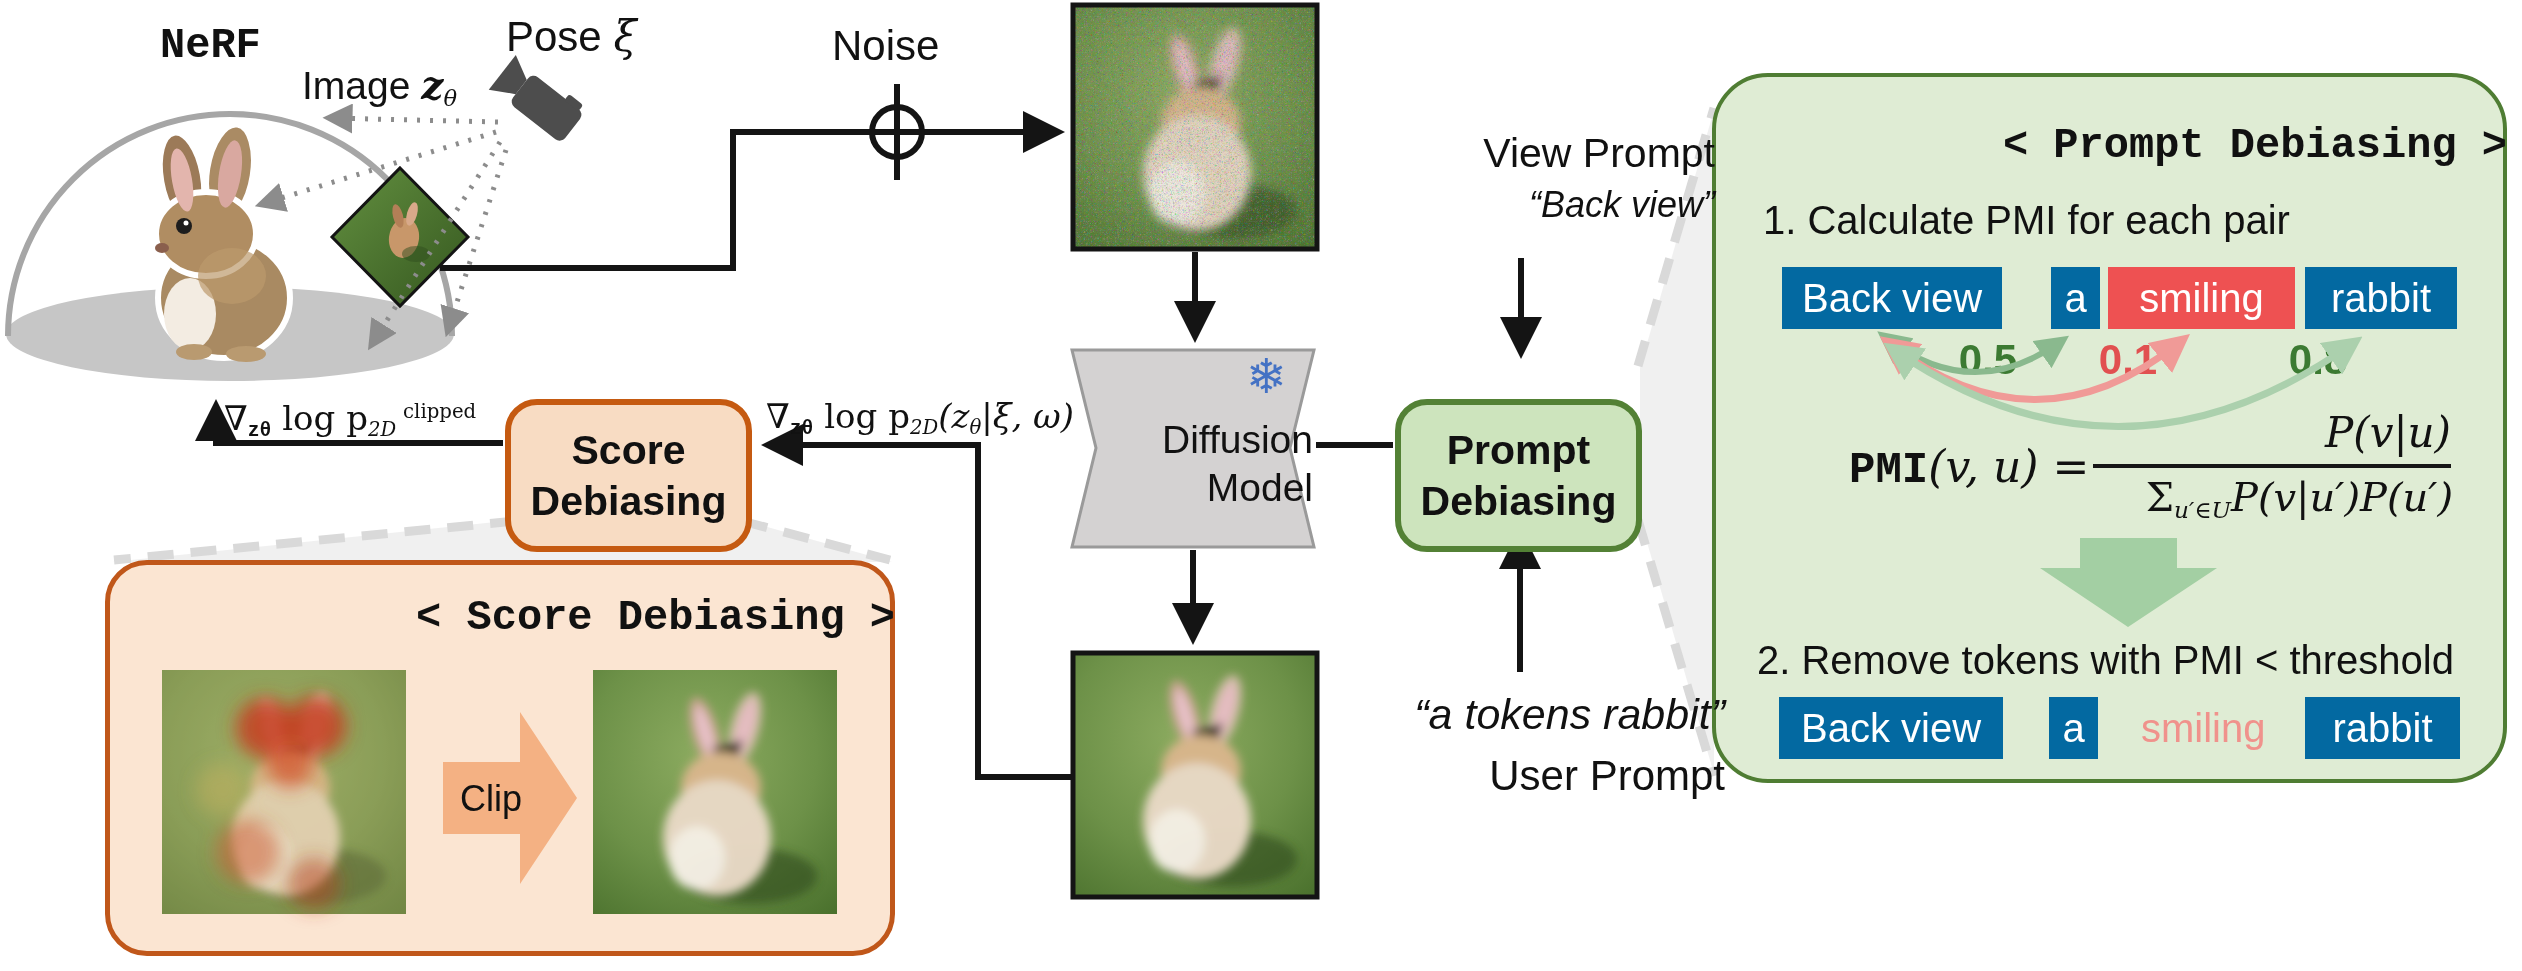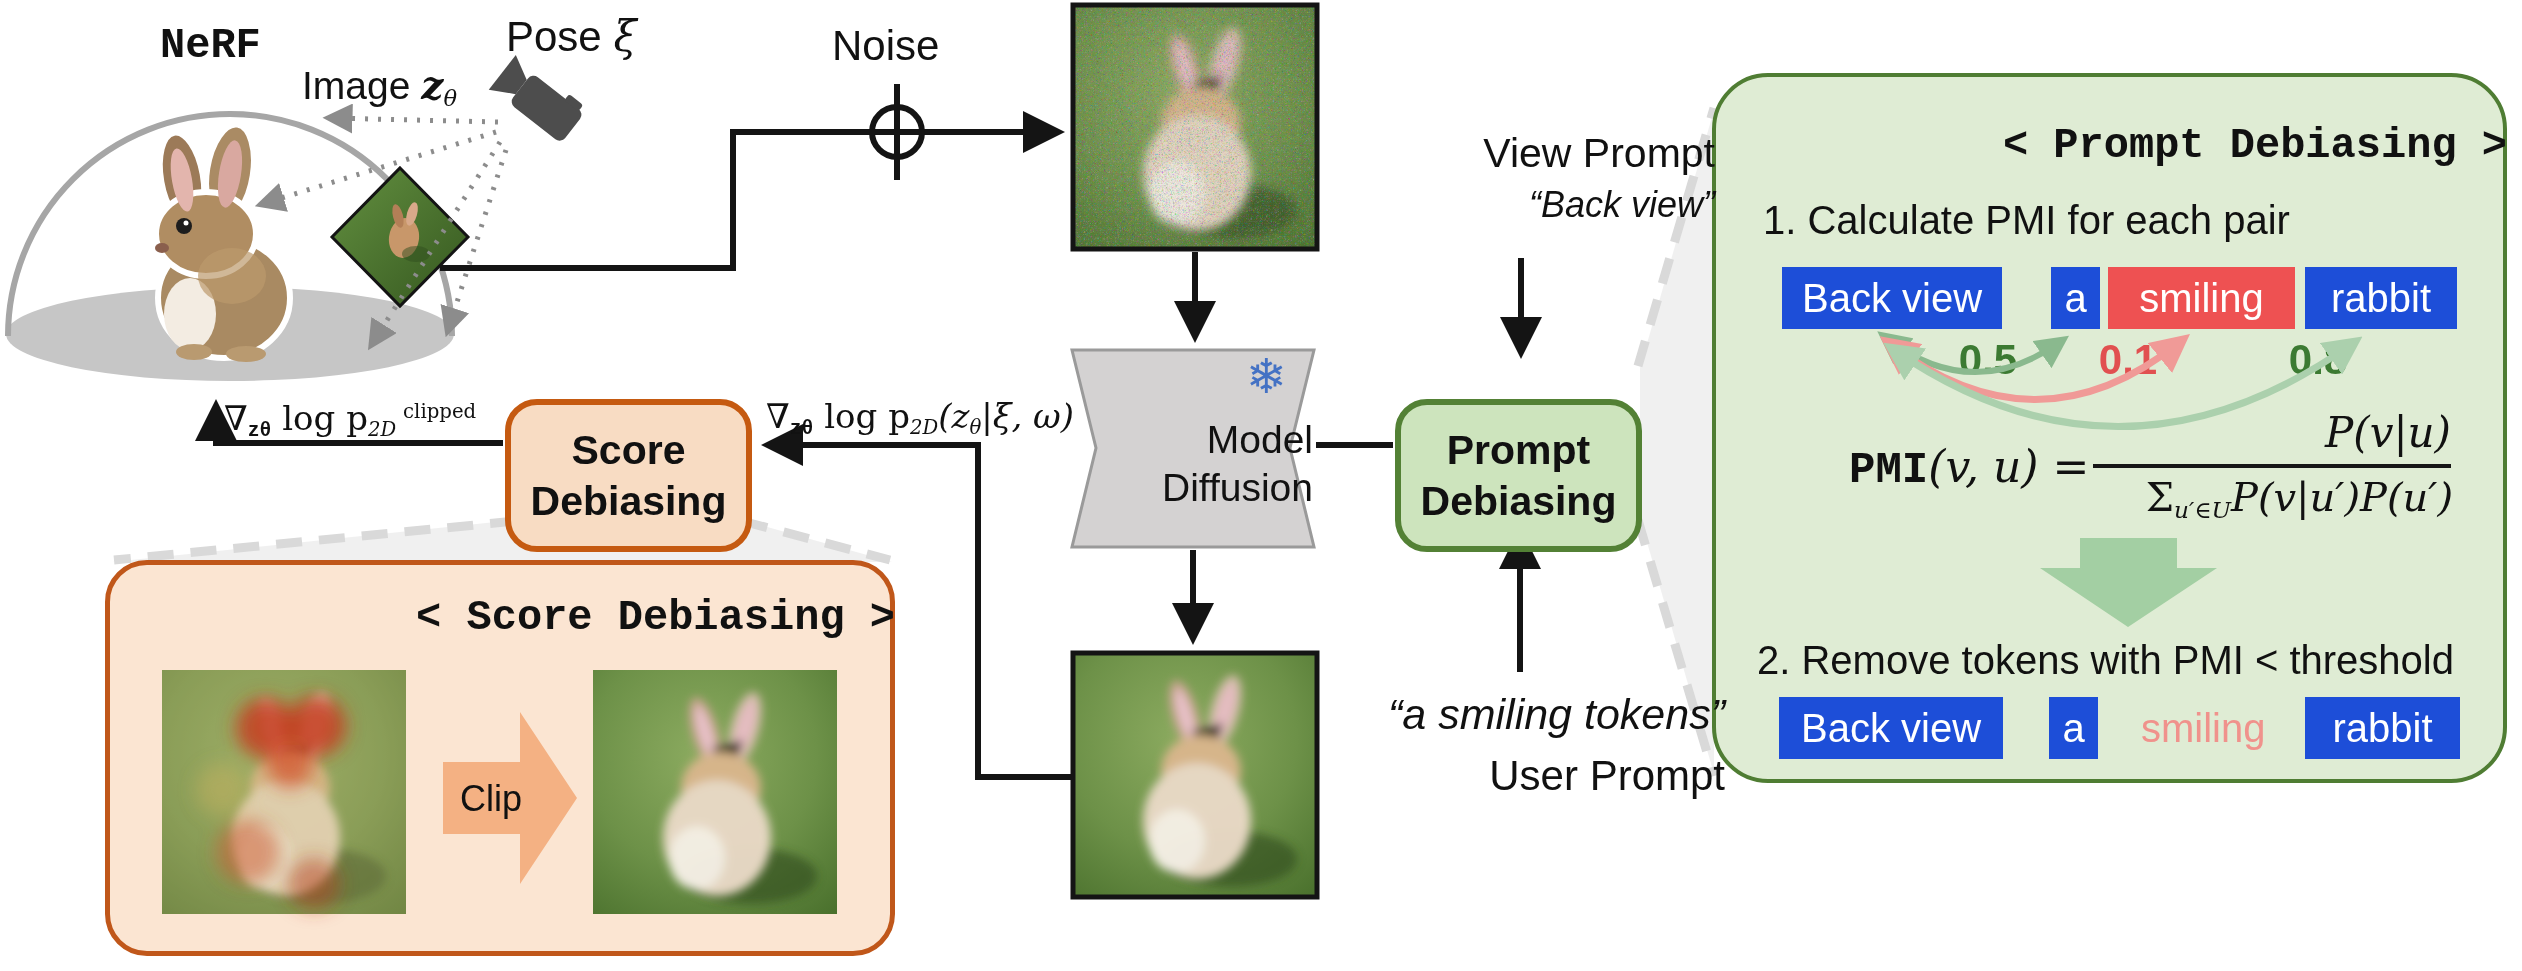--- a/index.html
+++ b/index.html
@@ -27,7 +27,7 @@
   #prompt-box{left:1395px;top:365px;background:#cde4bd;border:6px solid #538135;}
   .token{position:absolute;height:62px;line-height:62px;text-align:center;
          font-size:40px;color:#fff;z-index:2;}
-  .tk-keep{background:#1d4ed8;}
+  .tk-keep{background:#0369a1;}
   .tk-bias{background:#ee5152;}
   .tk-removed{color:#f0928c;background:transparent;}
   .pmi-num{position:absolute;width:90px;text-align:center;font-size:42px;font-weight:bold;z-index:3;}

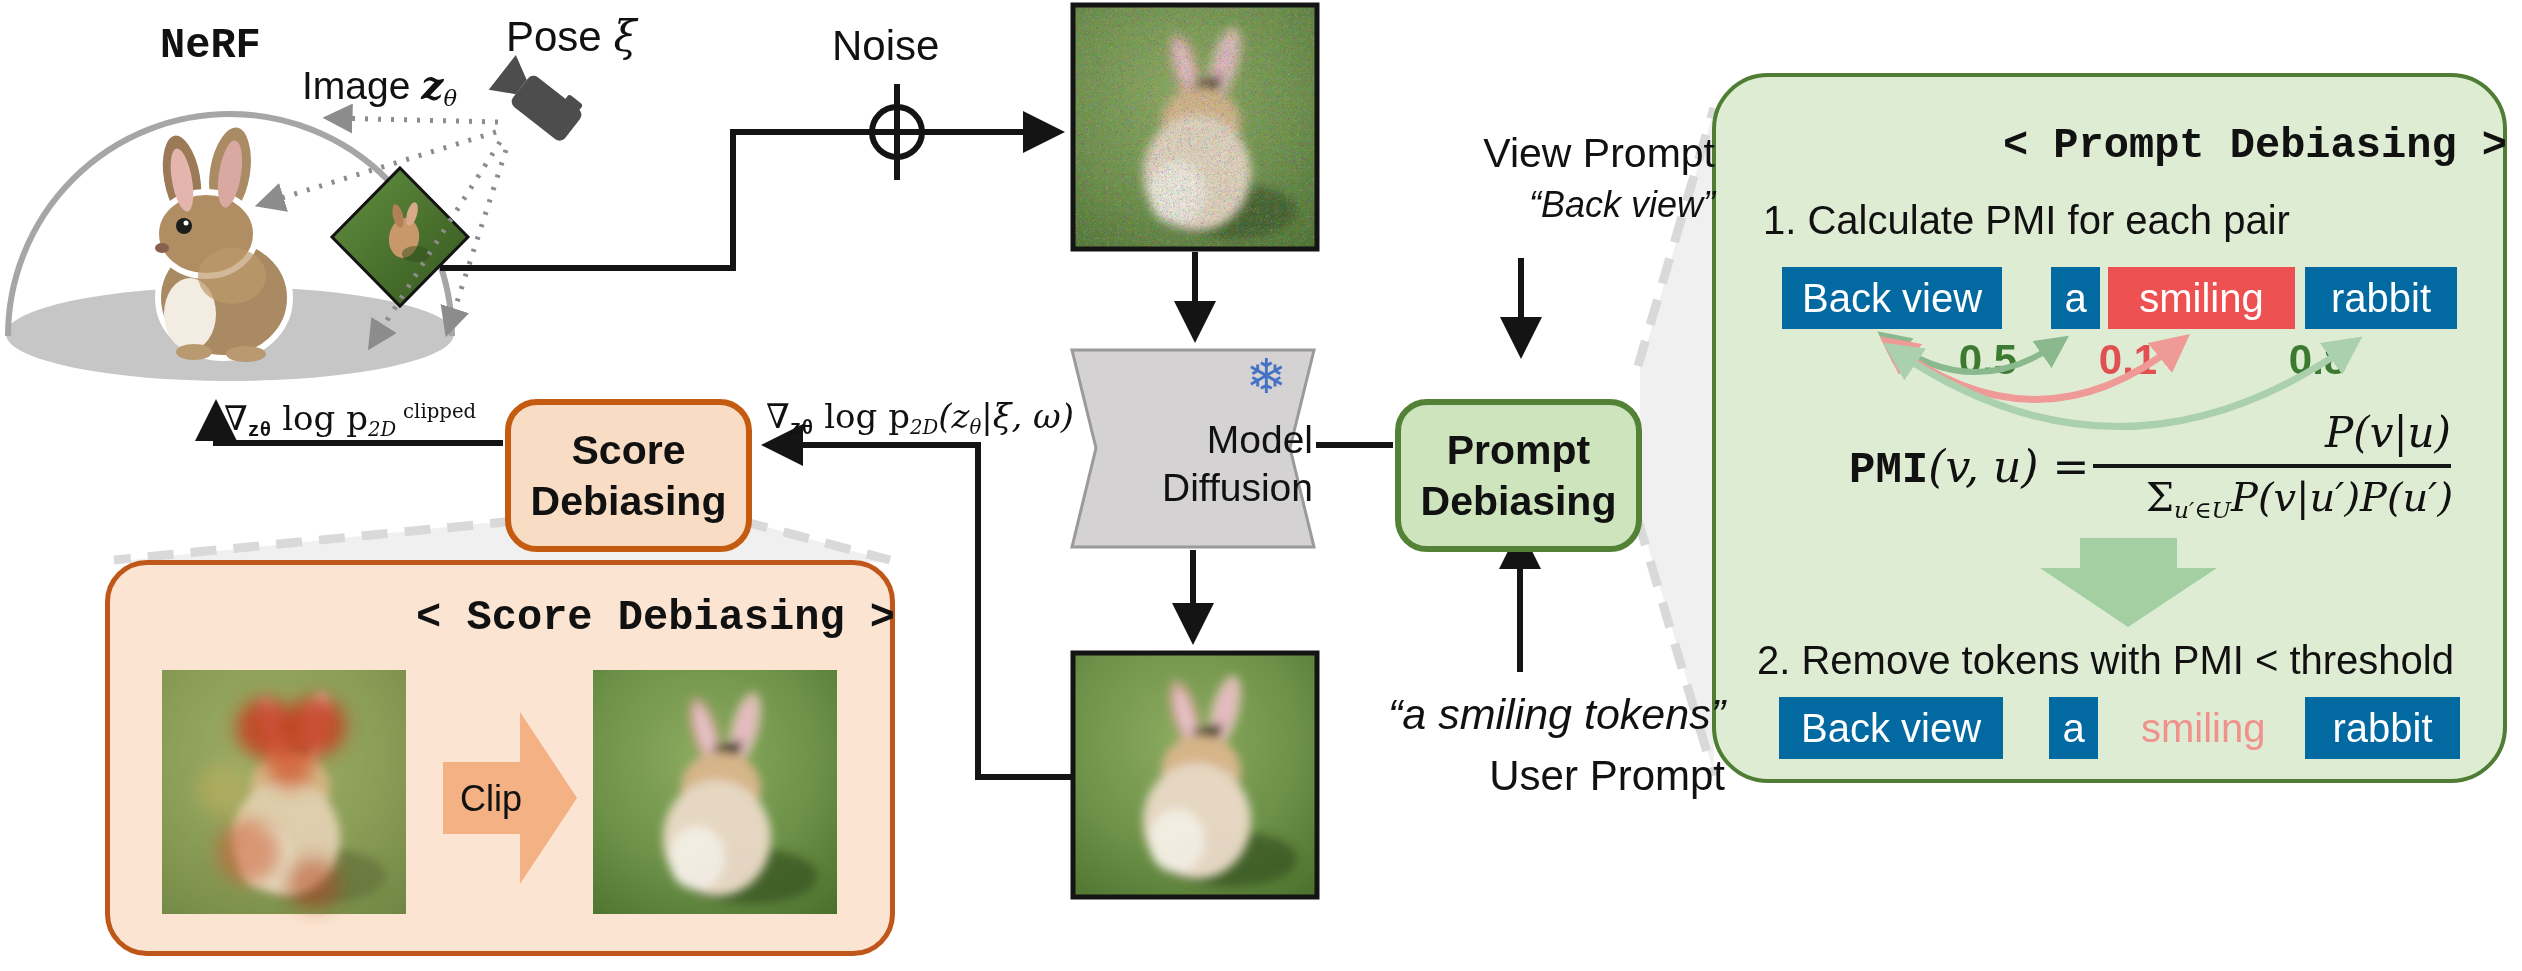--- a/index.html
+++ b/index.html
@@ -222,8 +222,8 @@
 <div class="lbl" style="left:832px;top:22px;font-size:42px;"><span>Noise</span></div>
 
 <div class="lbl center" style="left:1075px;top:416px;width:238px;font-size:39px;line-height:48px;z-index:5;">
-  <div>Model</div>
-    <div>Diffusion</div>
+  <div>Diffusion</div>
+    <div>Model</div>
 </div>
 <div class="lbl snow" style="left:1246px;top:348px;font-size:48px;"><span>❄</span></div>
 

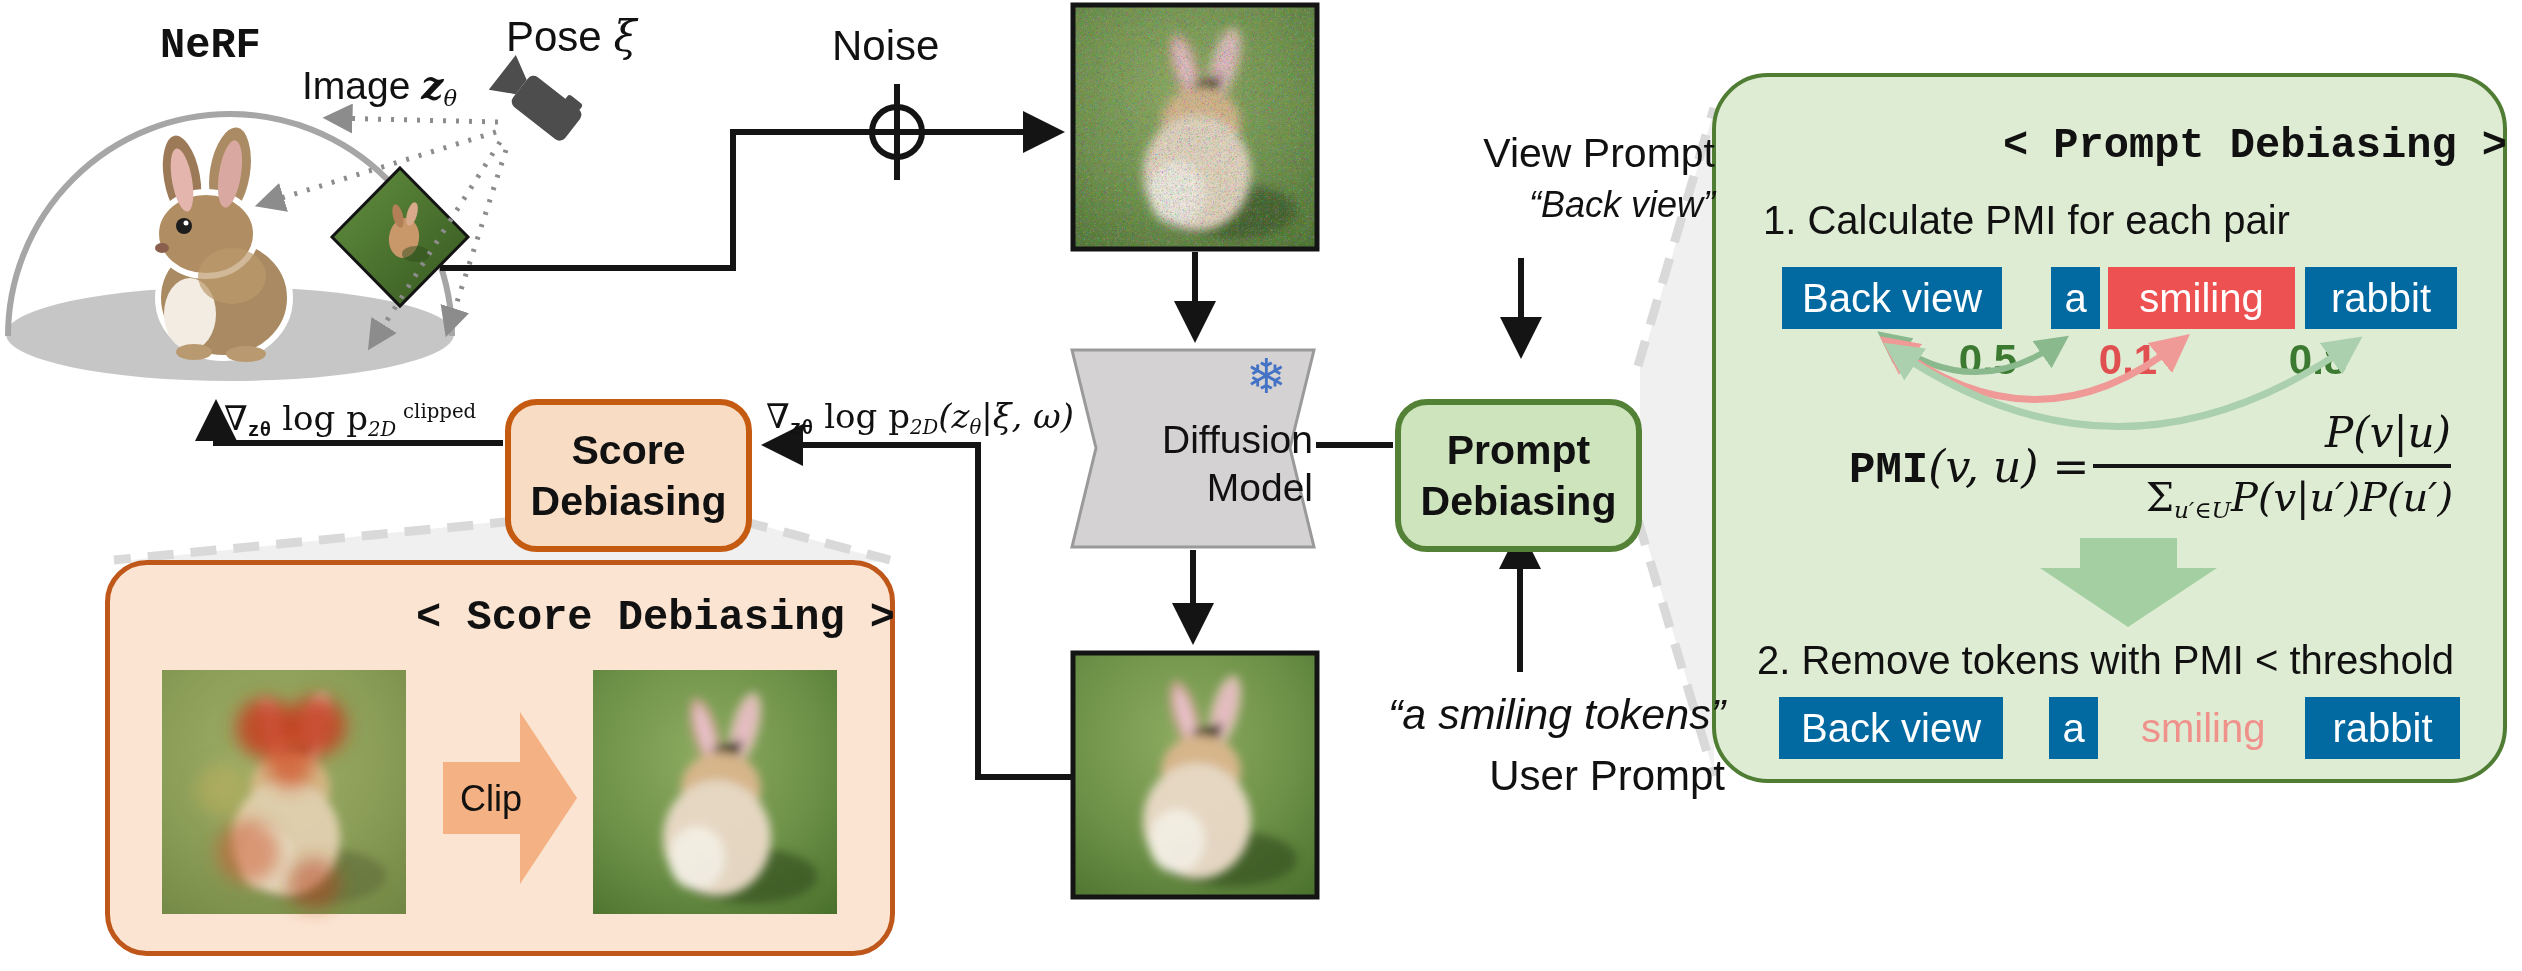--- a/index.html
+++ b/index.html
@@ -230,7 +230,7 @@
 <div class="lbl center" style="left:1325px;top:130px;width:390px;font-size:41px;"><span>View Prompt</span></div>
 <div class="lbl center i" style="left:1325px;top:184px;width:390px;font-size:36px;"><span>“Back view”</span></div>
 
-<div class="lbl center i" style="left:1315px;top:690px;width:410px;font-size:43px;"><span>“a smiling tokens”</span></div>
+<div class="lbl center i" style="left:1315px;top:690px;width:410px;font-size:43px;"><span>“a tokens rabbit”</span></div>
 <div class="lbl center" style="left:1315px;top:752px;width:410px;font-size:42px;"><span>User Prompt</span></div>
 
 <div class="lbl math" style="left:224px;top:398px;font-size:34px;">

